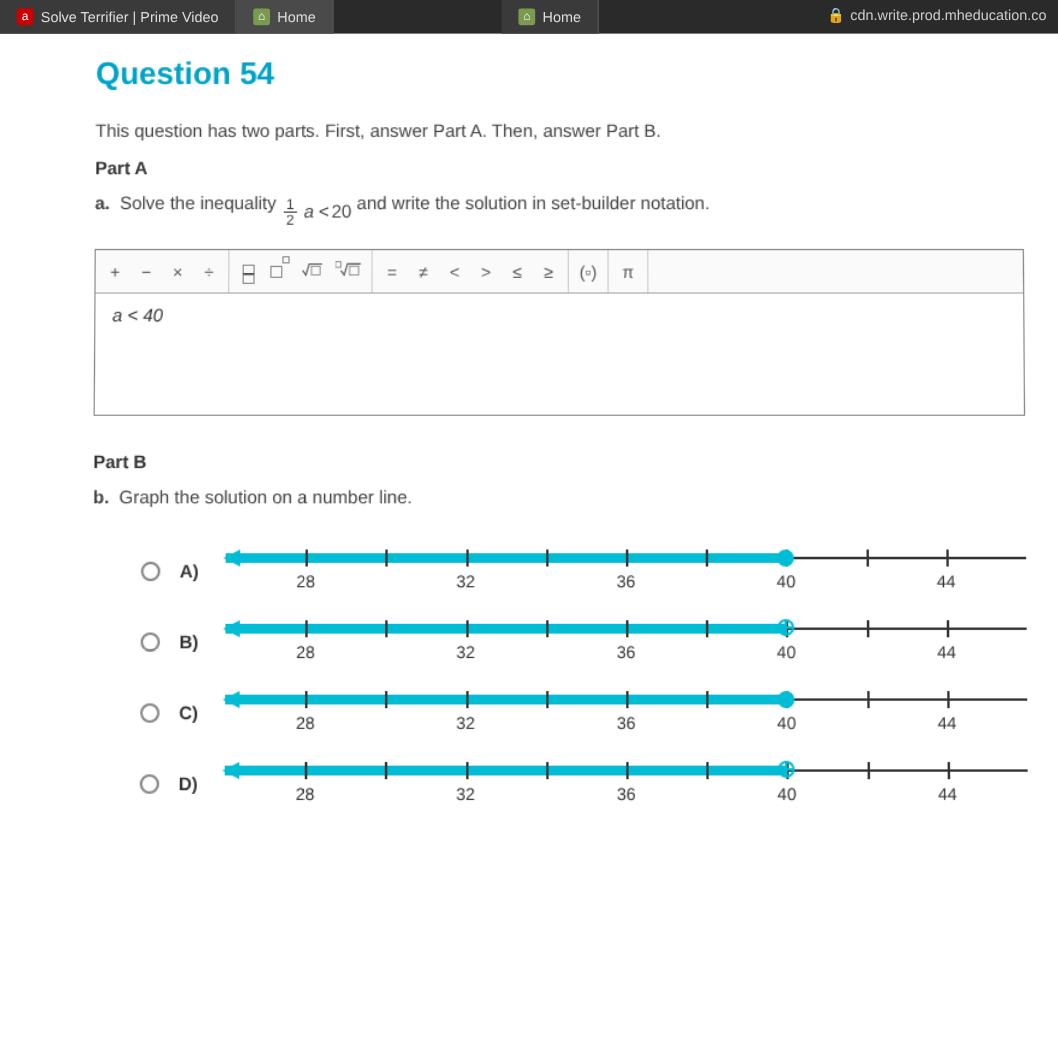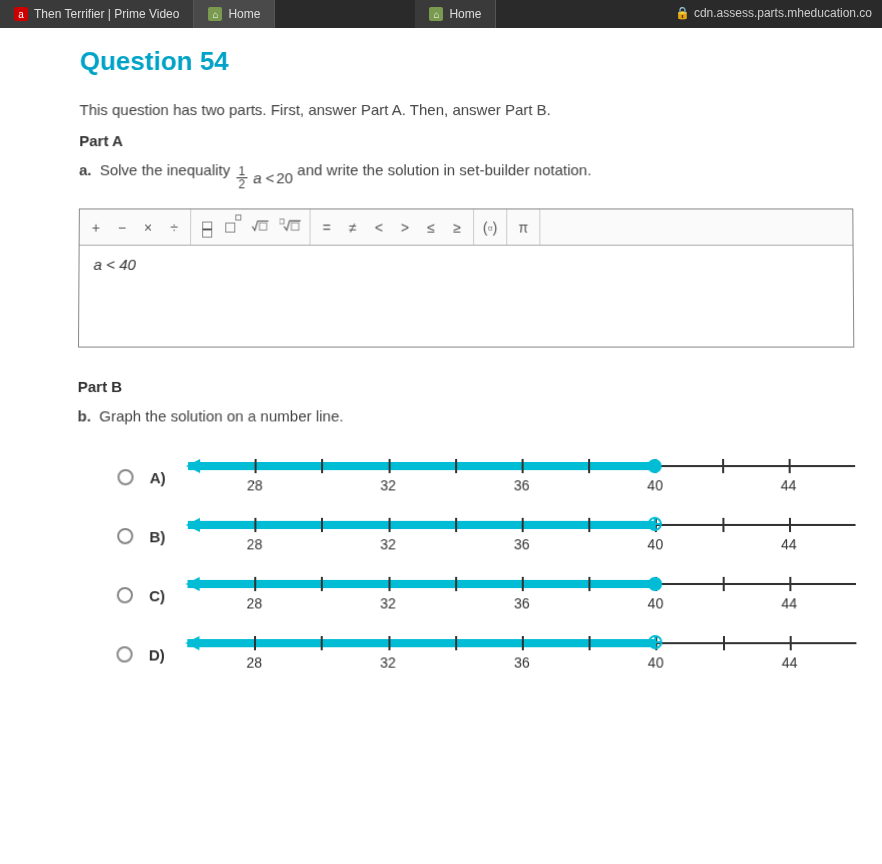--- a/index.html
+++ b/index.html
@@ -228,7 +228,7 @@
 <div class="browser-tabs">
   <div class="tab">
     <span class="tab-icon" style="background:#c00;color:#fff;border-radius:2px;">a</span>
-    <span>Then Terrifier | Prime Video</span>
+    <span>Solve Terrifier | Prime Video</span>
   </div>
   <div class="tab active">
     <span class="tab-icon" style="background:#7a9b4f;color:#fff;border-radius:2px;">⌂</span>

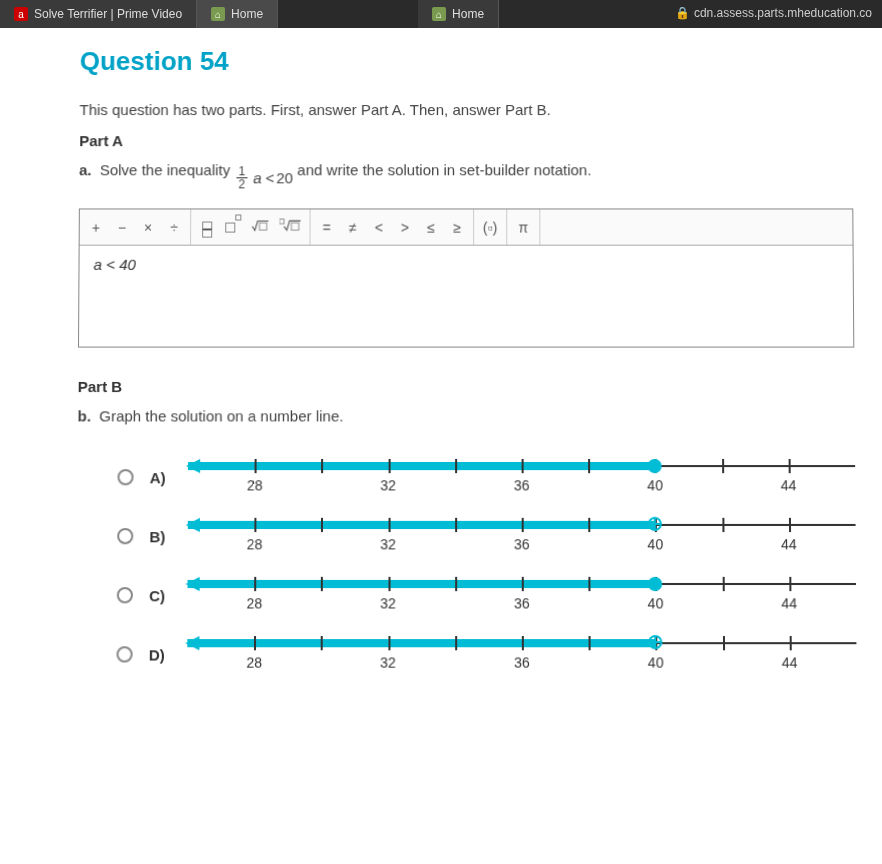--- a/index.html
+++ b/index.html
@@ -240,7 +240,7 @@
   </div>
   <div class="url-bar">
     <span>🔒</span>
-    <span>cdn.assess.parts.mheducation.co</span>
+    <span>cdn.write.prod.mheducation.co</span>
   </div>
 </div>
 

